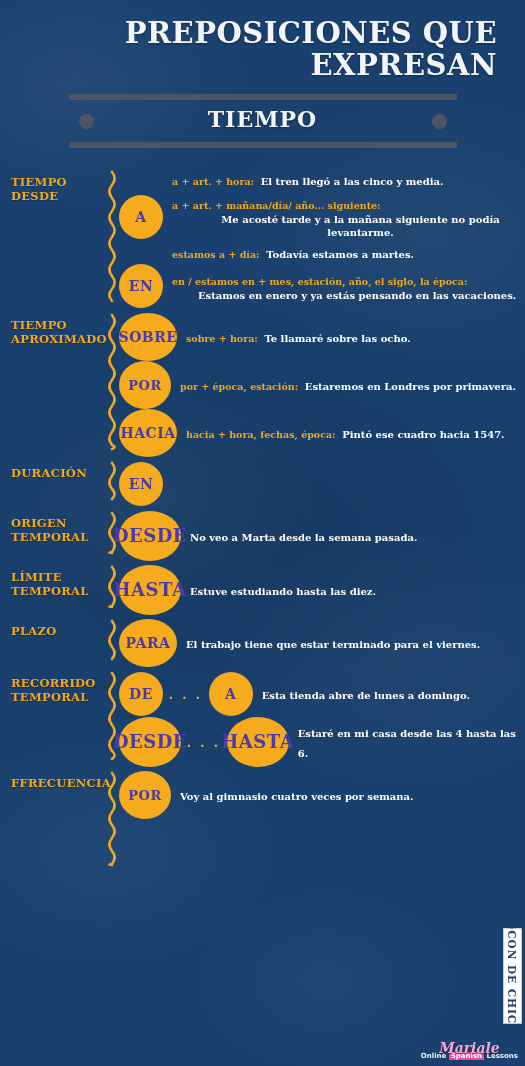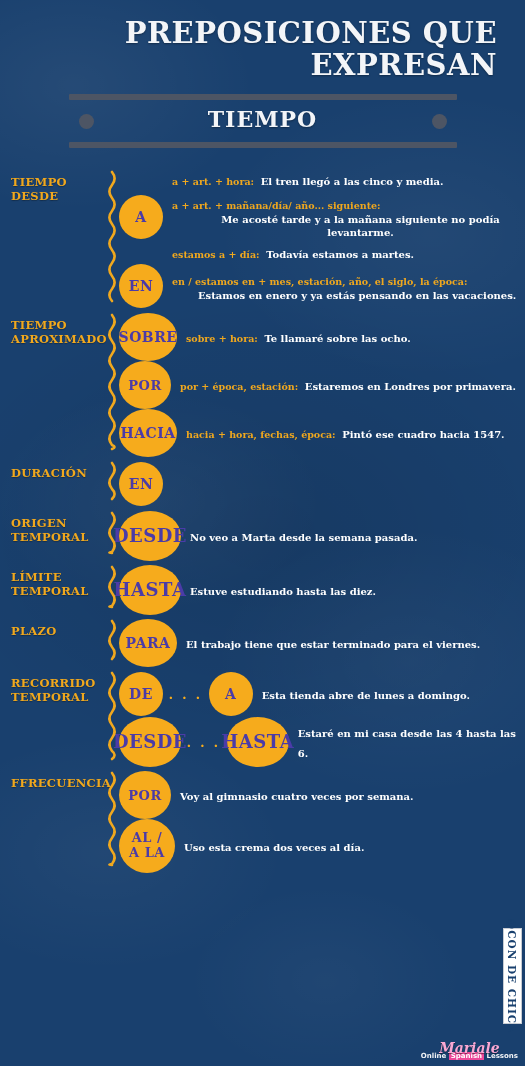--- a/index.html
+++ b/index.html
@@ -459,12 +459,6 @@
             <div class="line"><span class="example">Voy al gimnasio cuatro veces por semana.</span></div>
           </div>
         </div>
-        <div class="row">
-          <div class="bubble sz-two">AL /<br>A LA</div>
-          <div class="texts">
-            <div class="line"><span class="example">Uso esta crema dos veces al día.</span></div>
-          </div>
-        </div>
       </div>
     </div>
   </div>

